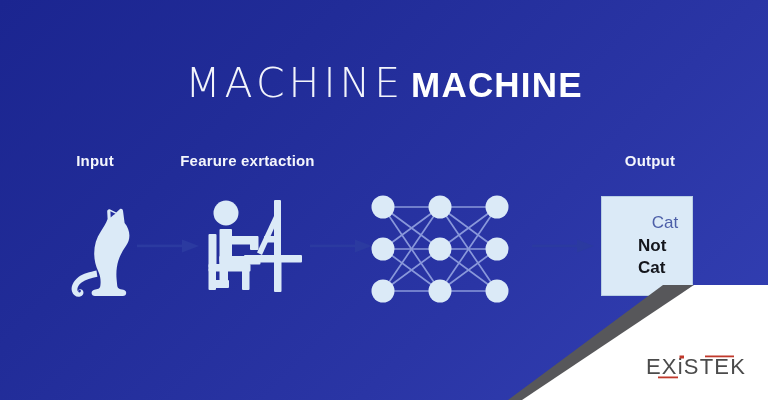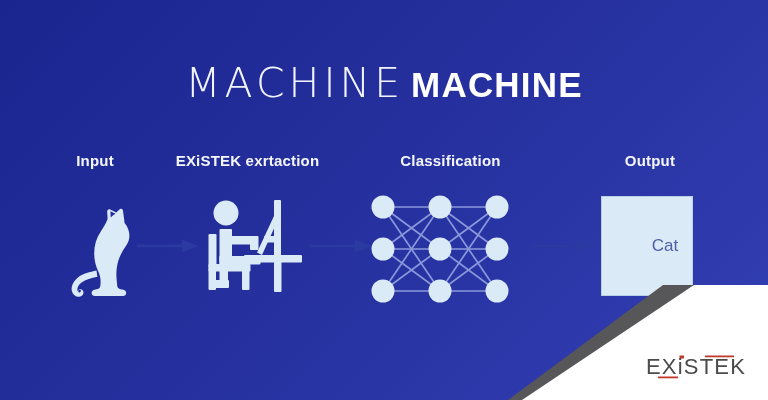--- a/index.html
+++ b/index.html
@@ -136,7 +136,7 @@
   </div>
 
   <div class="stage-label" id="label-input">Input</div>
-  <div class="stage-label" id="label-feature">EXiSTEK exrtaction</div>
+  <div class="stage-label" id="label-feature">Fearure exrtaction</div>
   <div class="stage-label" id="label-classify">Classification</div>
   <div class="stage-label" id="label-output">Output</div>
 

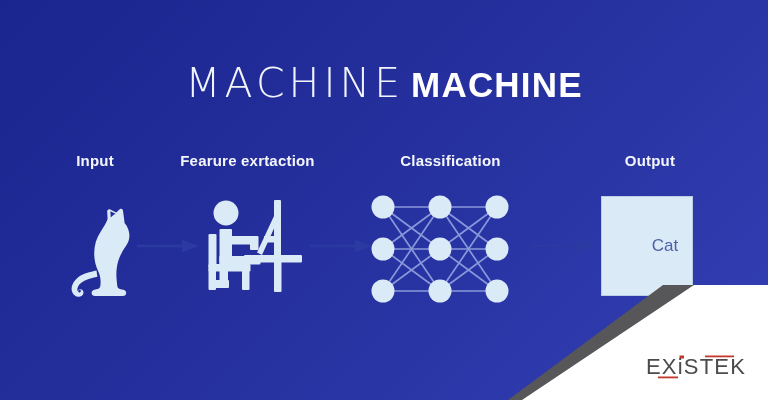--- a/index.html
+++ b/index.html
@@ -137,7 +137,6 @@
 
   <div class="stage-label" id="label-input">Input</div>
   <div class="stage-label" id="label-feature">Fearure exrtaction</div>
-  <div class="stage-label" id="label-classify">Classification</div>
   <div class="stage-label" id="label-output">Output</div>
 
   <div class="slot" id="slot-cat">

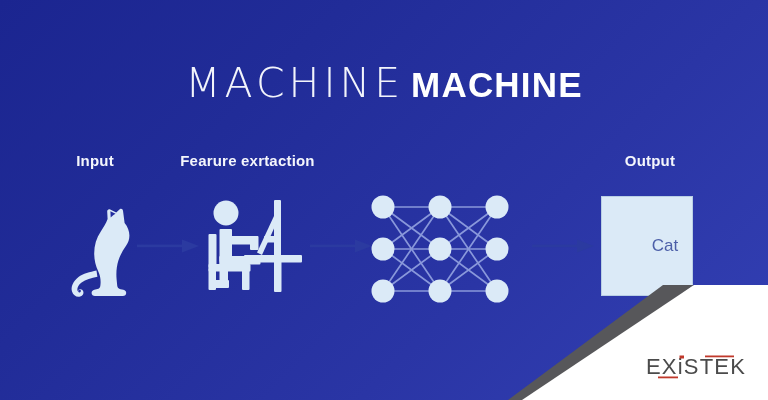--- a/index.html
+++ b/index.html
@@ -296,6 +296,7 @@
 
   <div id="output-box">
     <div id="output-cat">Cat</div>
+    <div id="output-notcat">Not Cat</div>
   </div>
 
   <svg id="corner" viewBox="0 0 260 115" xmlns="http://www.w3.org/2000/svg">

